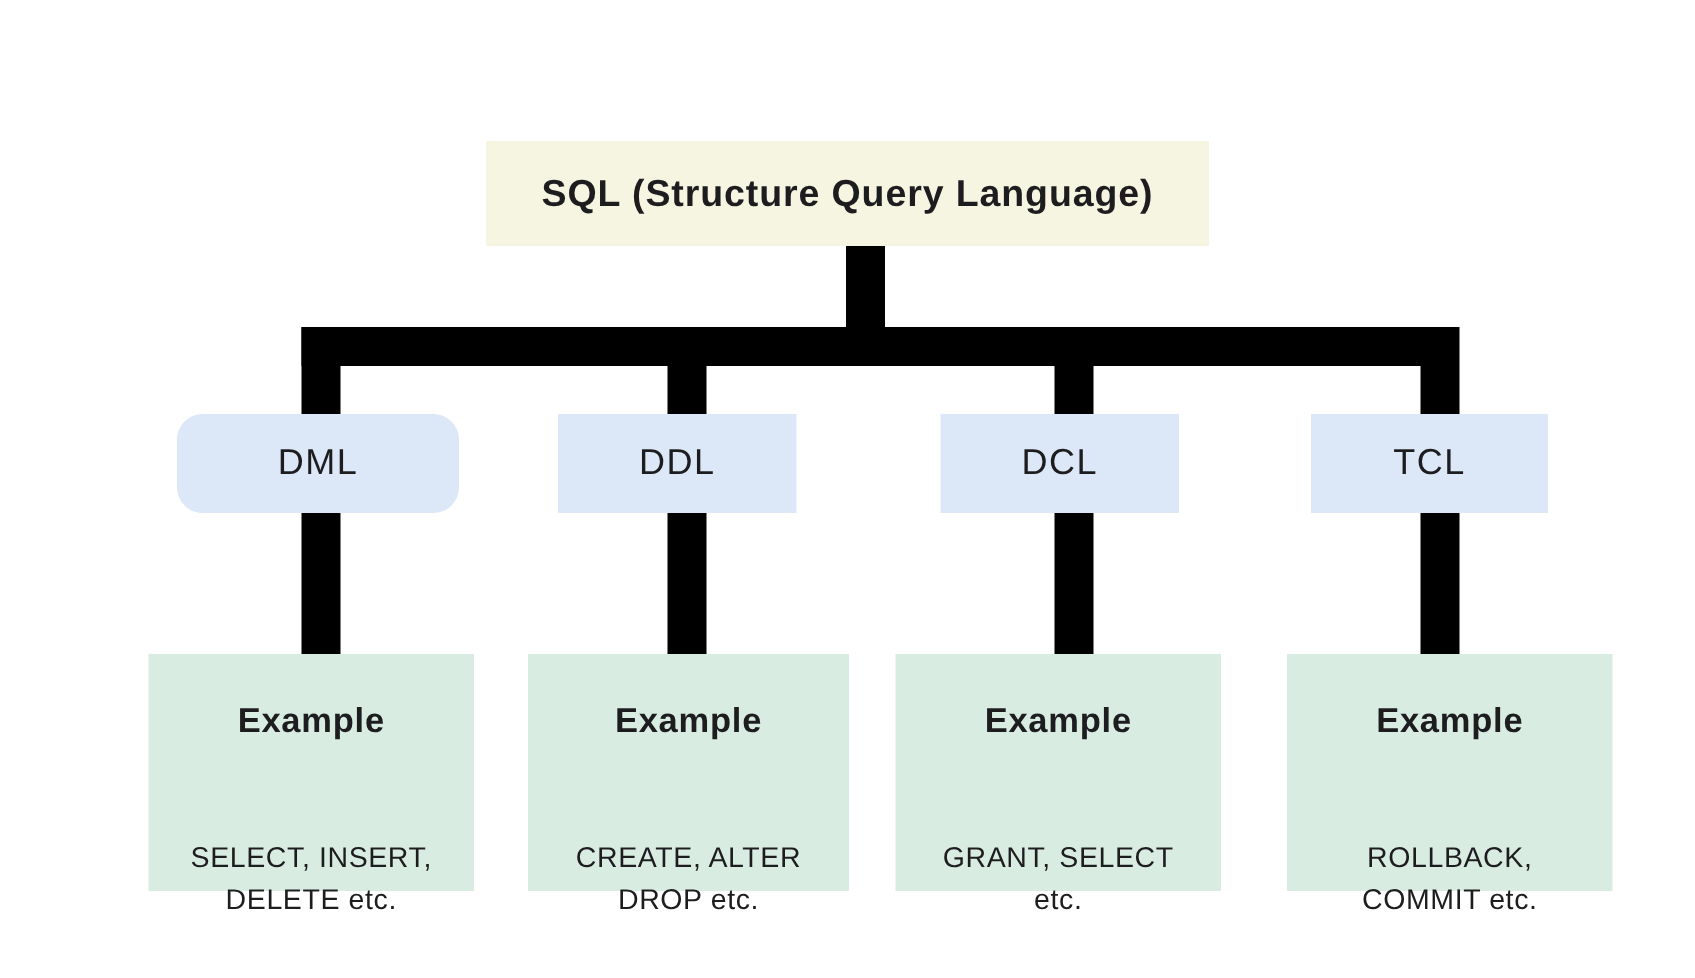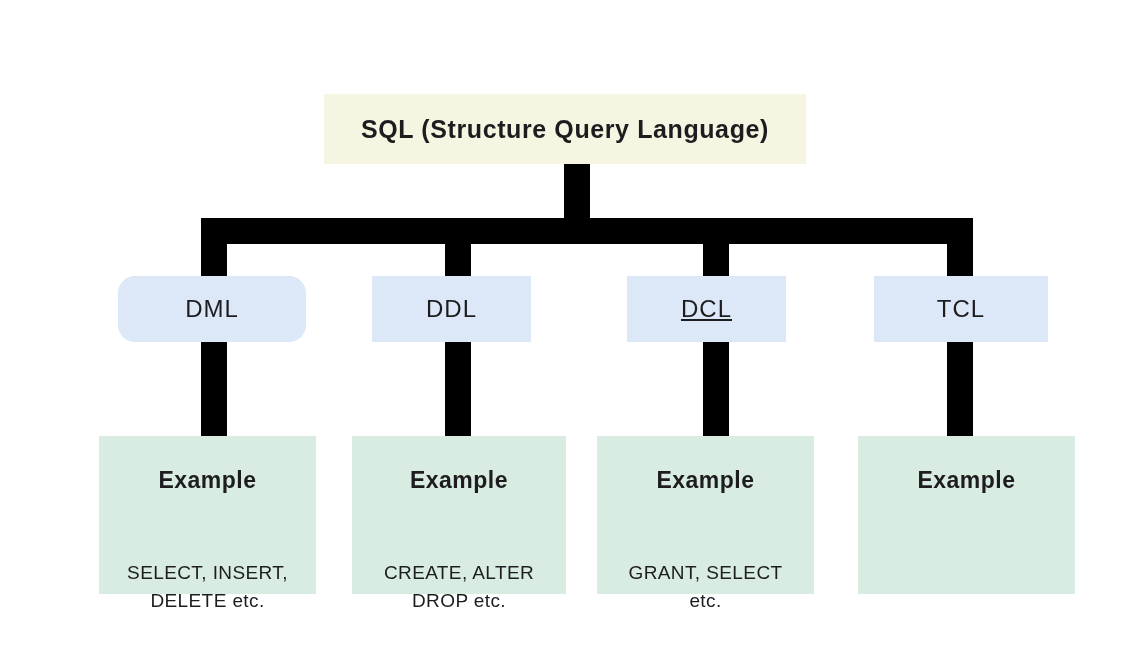--- a/index.html
+++ b/index.html
@@ -45,7 +45,7 @@
   }
   .cat-0 { left: 92px;  width: 188px; border-radius: 17px; }
   .cat-1 { left: 346px; width: 159px; }
-  .cat-2 { left: 601px; width: 159px; text-decoration: underline; }
+  .cat-2 { left: 601px; width: 159px; }
   .cat-3 { left: 848px; width: 174px; }
 
   .example-node {

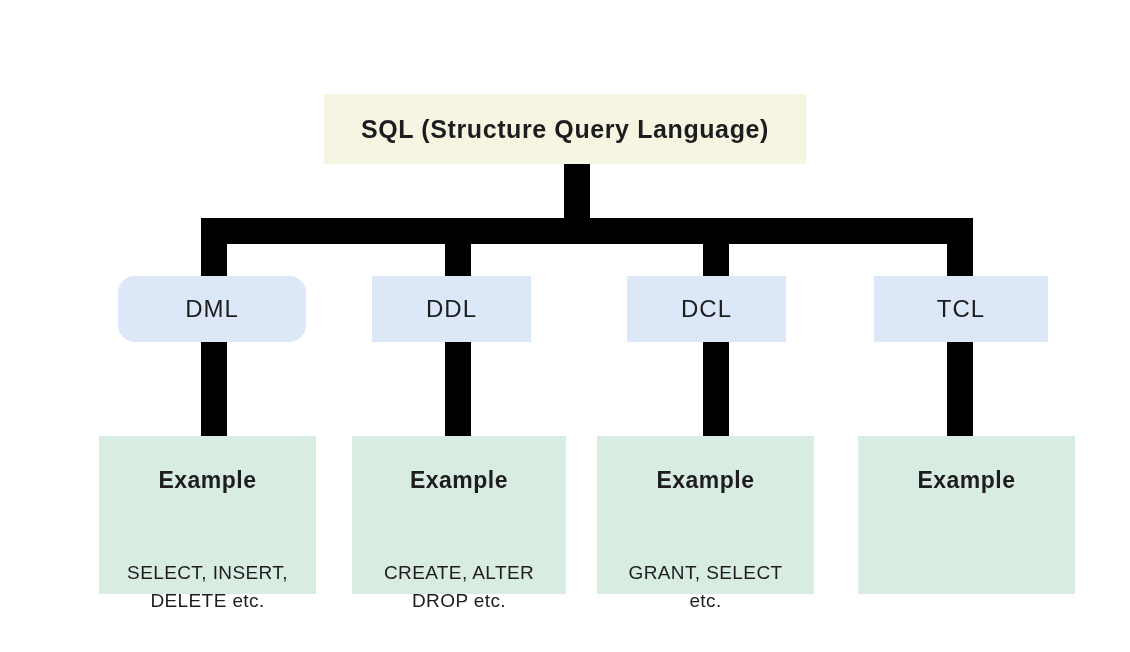--- a/index.html
+++ b/index.html
@@ -46,7 +46,7 @@
   .cat-0 { left: 92px;  width: 188px; border-radius: 17px; }
   .cat-1 { left: 346px; width: 159px; }
   .cat-2 { left: 601px; width: 159px; }
-  .cat-3 { left: 848px; width: 174px; }
+  .cat-3 { left: 848px; width: 158px; }
 
   .example-node {
     position: absolute;

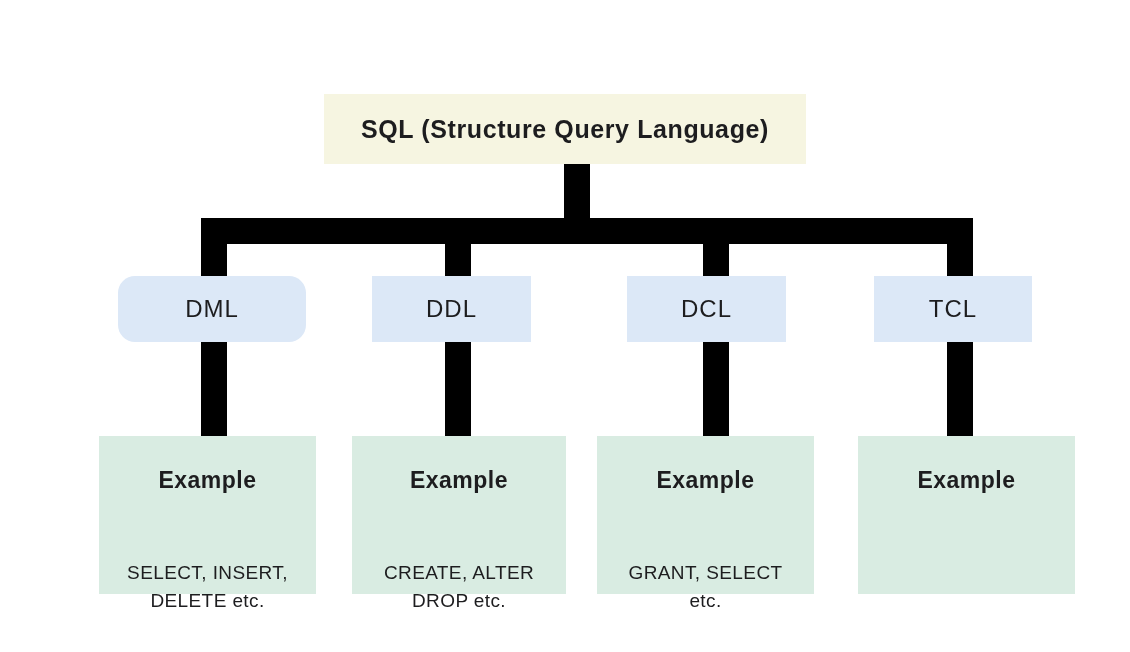--- a/index.html
+++ b/index.html
@@ -138,6 +138,8 @@
   </div>
   <div class="example-node ex-3">
     <div class="example-title">Example</div>
+    <div class="example-body">ROLLBACK,
+COMMIT etc.</div>
   </div>
 
 </div>

